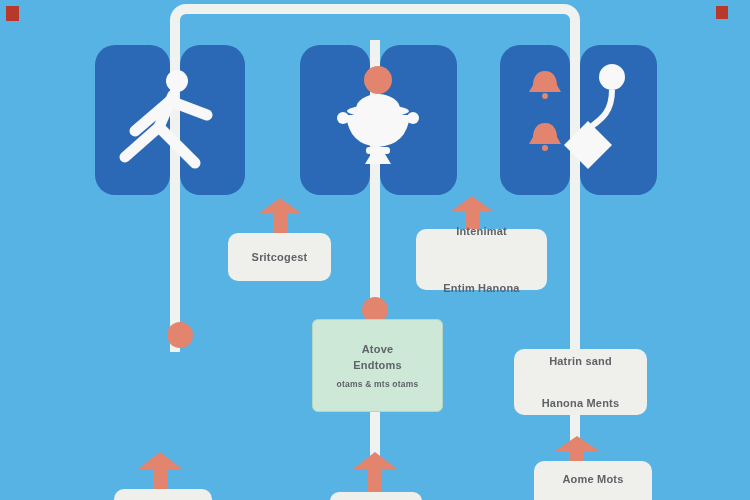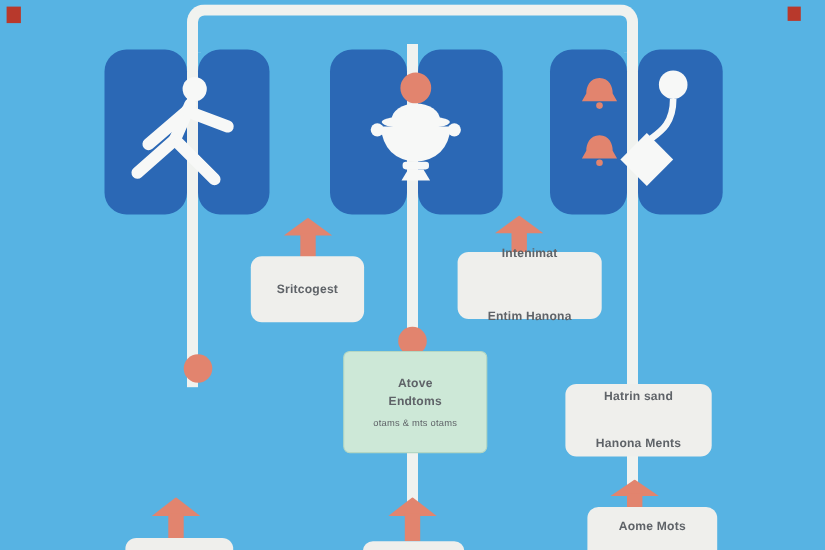--- a/index.html
+++ b/index.html
@@ -137,7 +137,7 @@
       </svg>
   </div>
 
-  <div class="abs labelbox" style="left:228px;top:233px;width:103px;height:60px;">
+  <div class="abs labelbox" style="left:228px;top:233px;width:103px;height:48px;">
     <span>Sritcogest</span>
   </div>
   <div class="abs labelbox" style="left:416px;top:229px;width:131px;height:61px;gap:40px;">

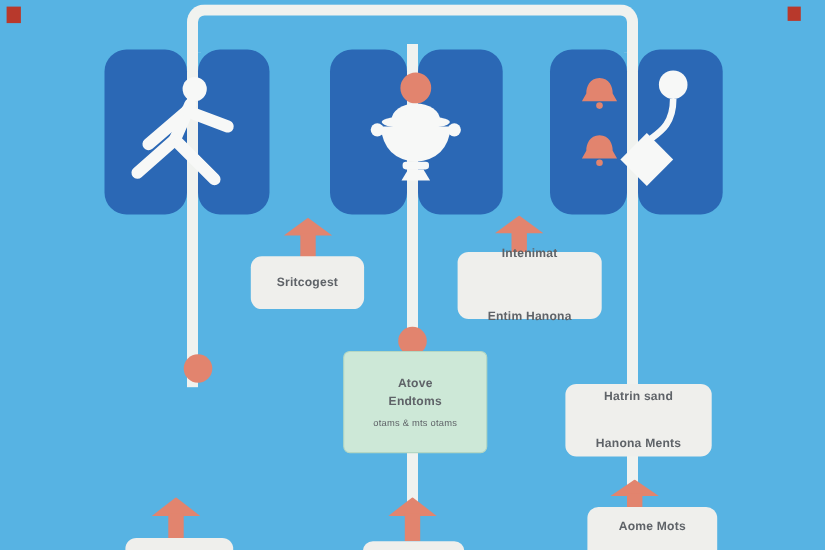--- a/index.html
+++ b/index.html
@@ -42,7 +42,7 @@
     line-height:1.5;text-align:center;padding:4px 6px;
   }
   .labelbox.green{background:var(--box-green);border:1px solid var(--box-green-border);border-radius:6px;}
-  .labelbox .small{font-size:8.5px;font-weight:400;margin-top:4px;}
+  .labelbox .small{font-size:8.5px;font-weight:700;margin-top:4px;}
   .mark{width:13px;height:15px;background:var(--mark-red);z-index:7;}
 </style>
 </head>

